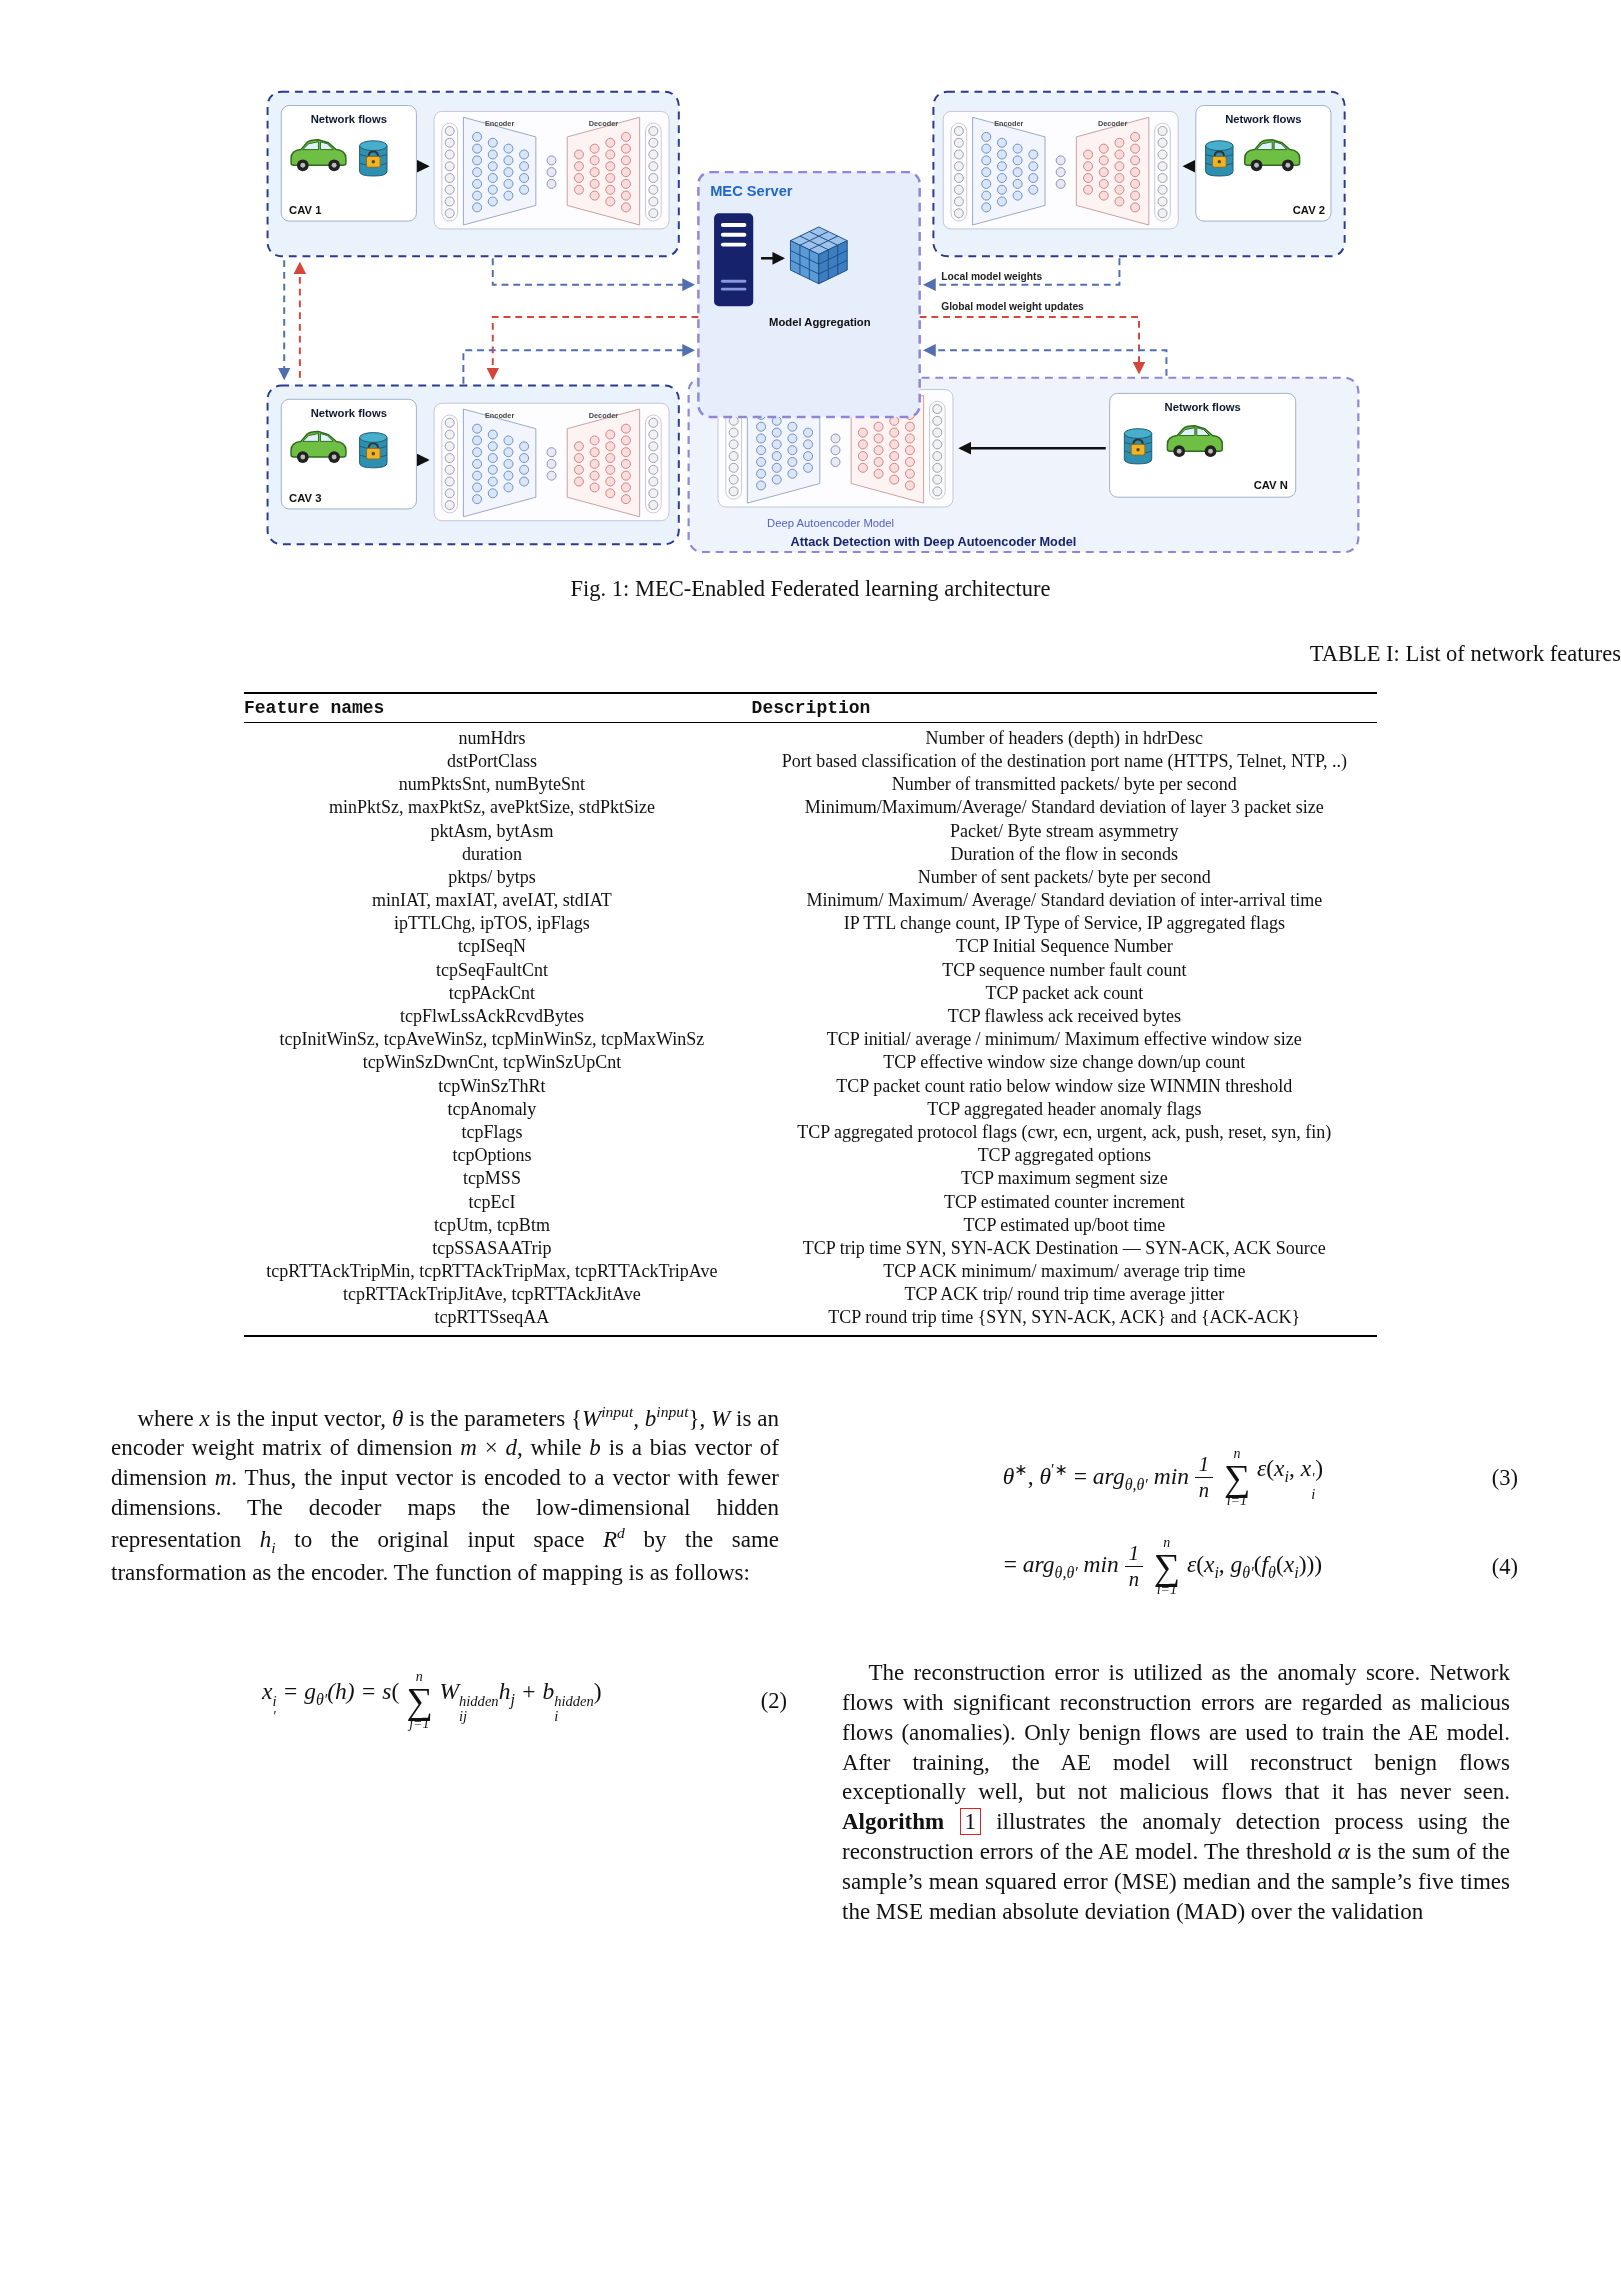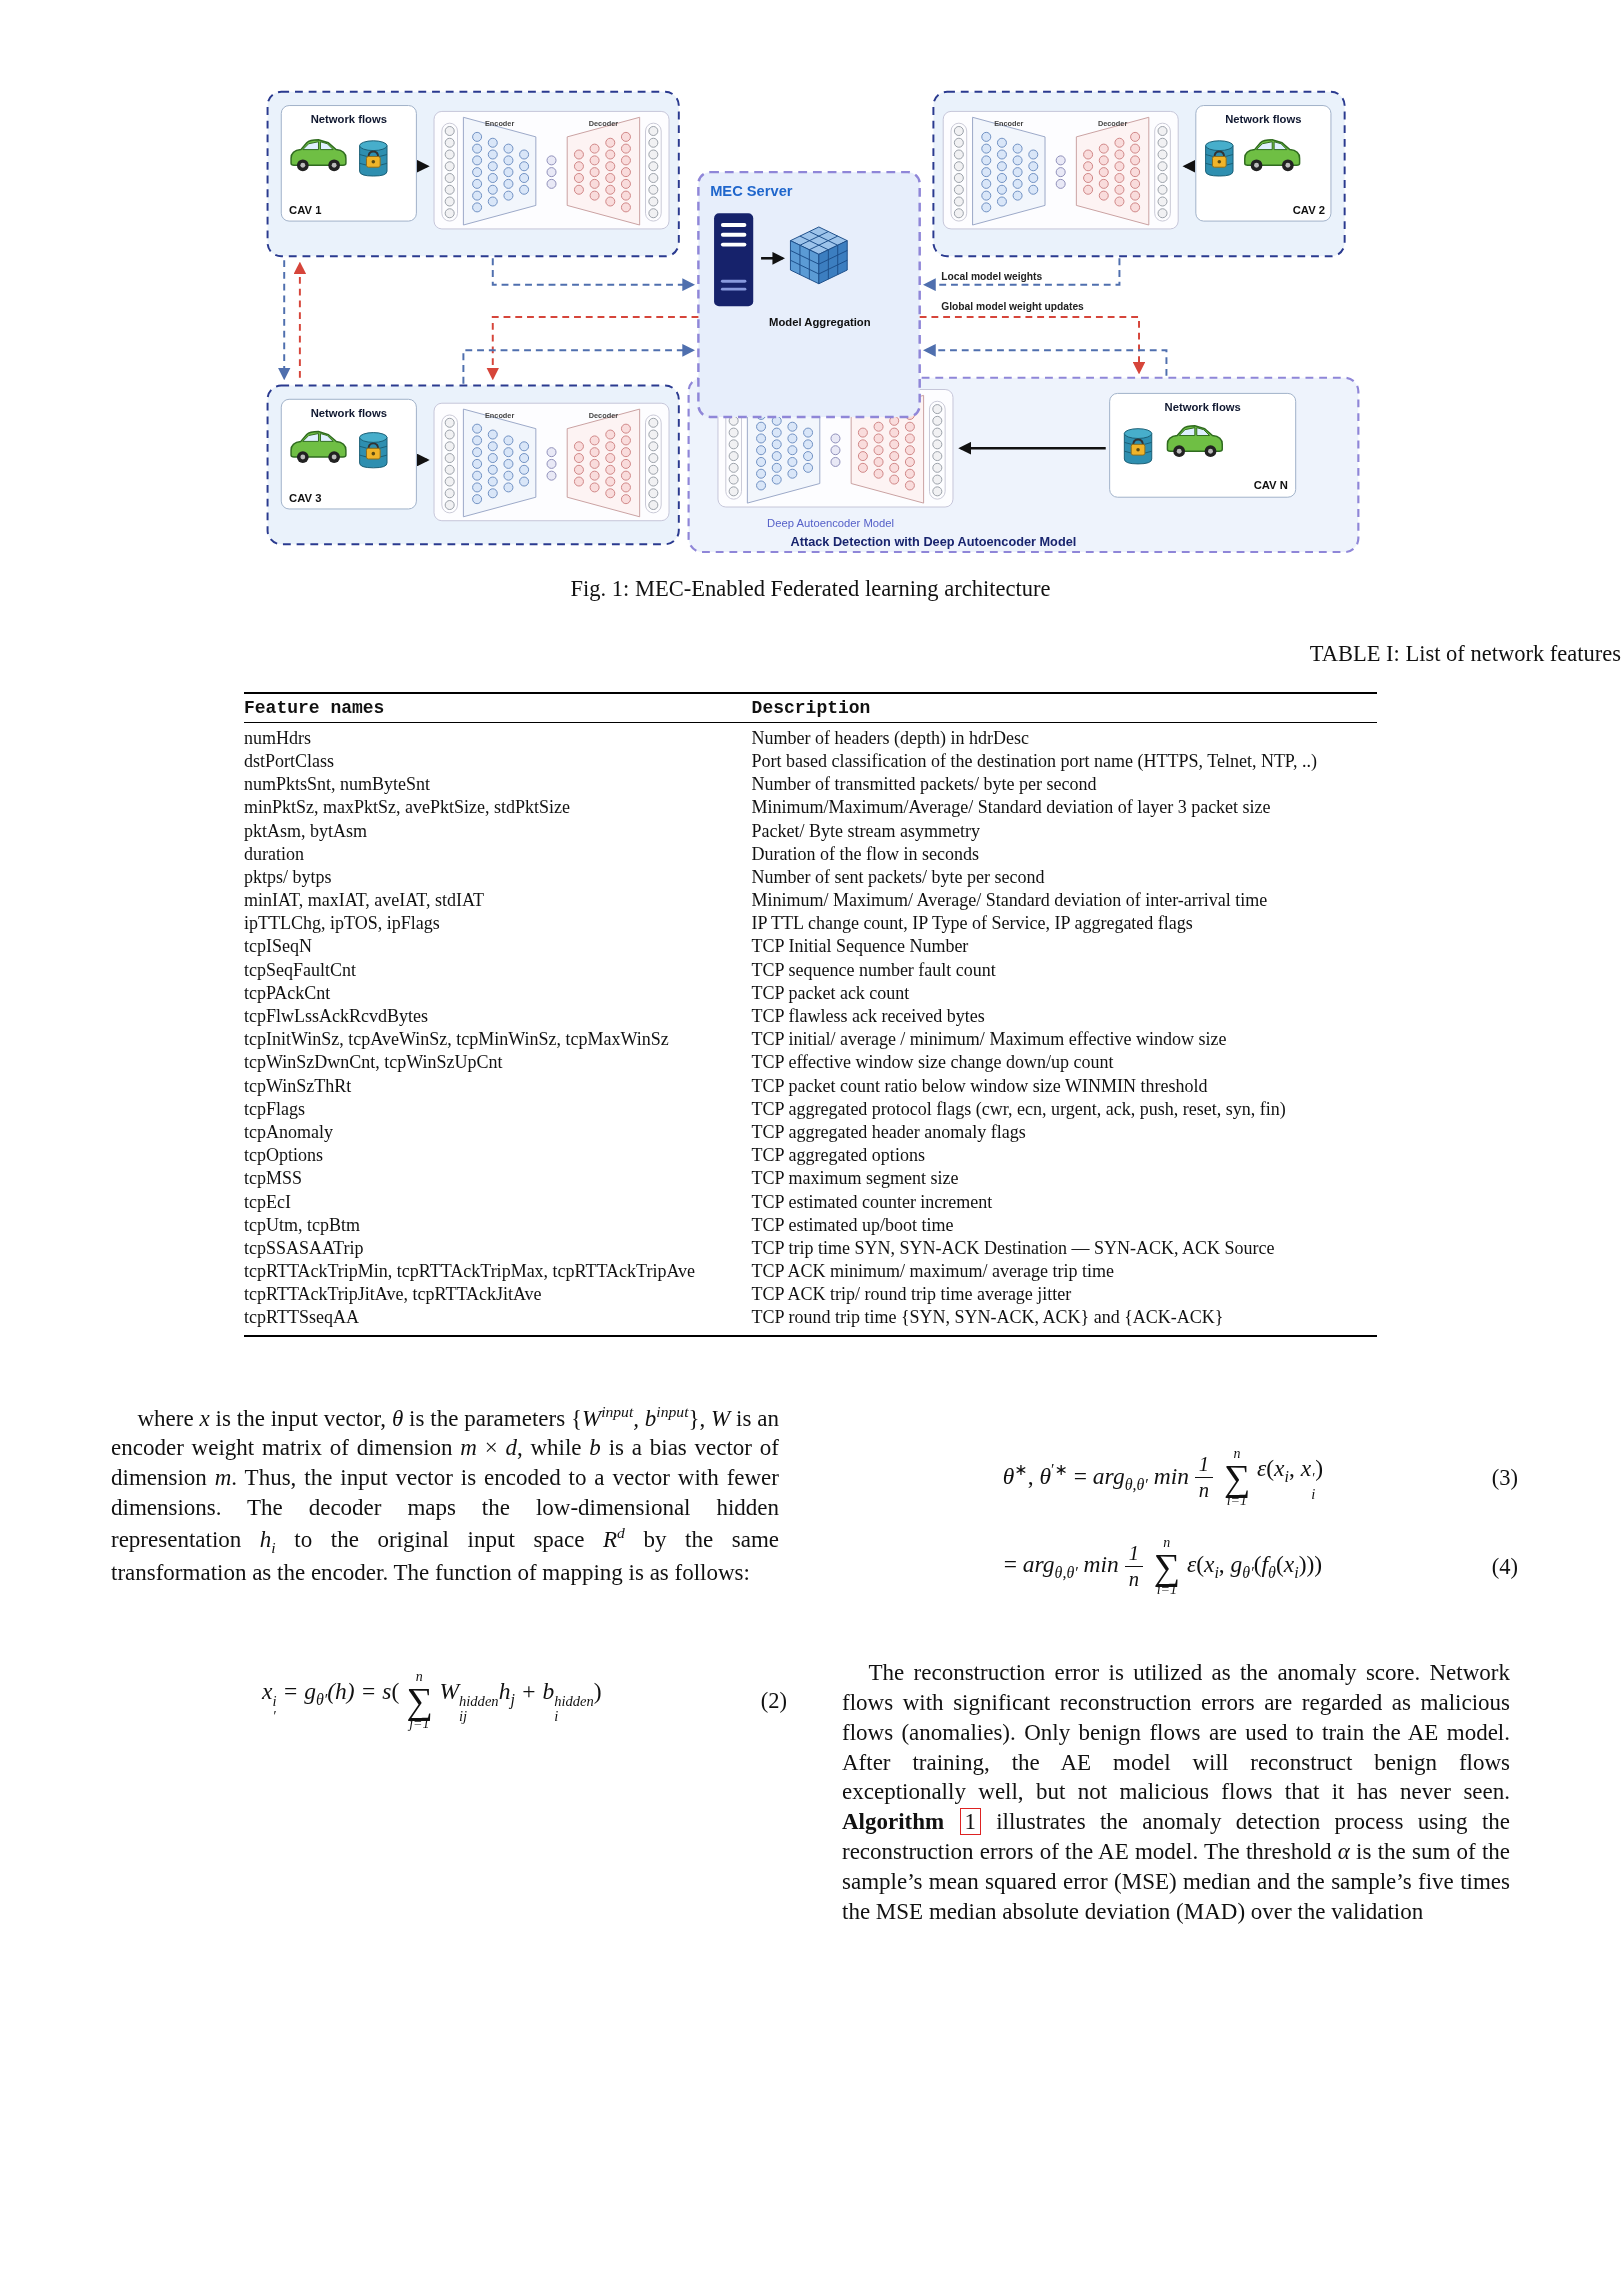--- a/index.html
+++ b/index.html
@@ -44,7 +44,7 @@
     padding:3.9px 0;
     font-family:Liberation Mono, monospace;
   }
-  table.features td { text-align:left; vertical-align:top; padding:0.8px 0; line-height:1.2; }
+  table.features td { text-align:center; vertical-align:top; padding:0.8px 0; line-height:1.2; }
   table.features td:first-child, table.features th:first-child { width:44.8%; padding-right:11.8px; }
   table.features tbody tr:first-child td { padding-top:4.9px; }
   table.features tbody tr:last-child td { border-bottom:2.2px solid #000; padding-bottom:5.9px; }

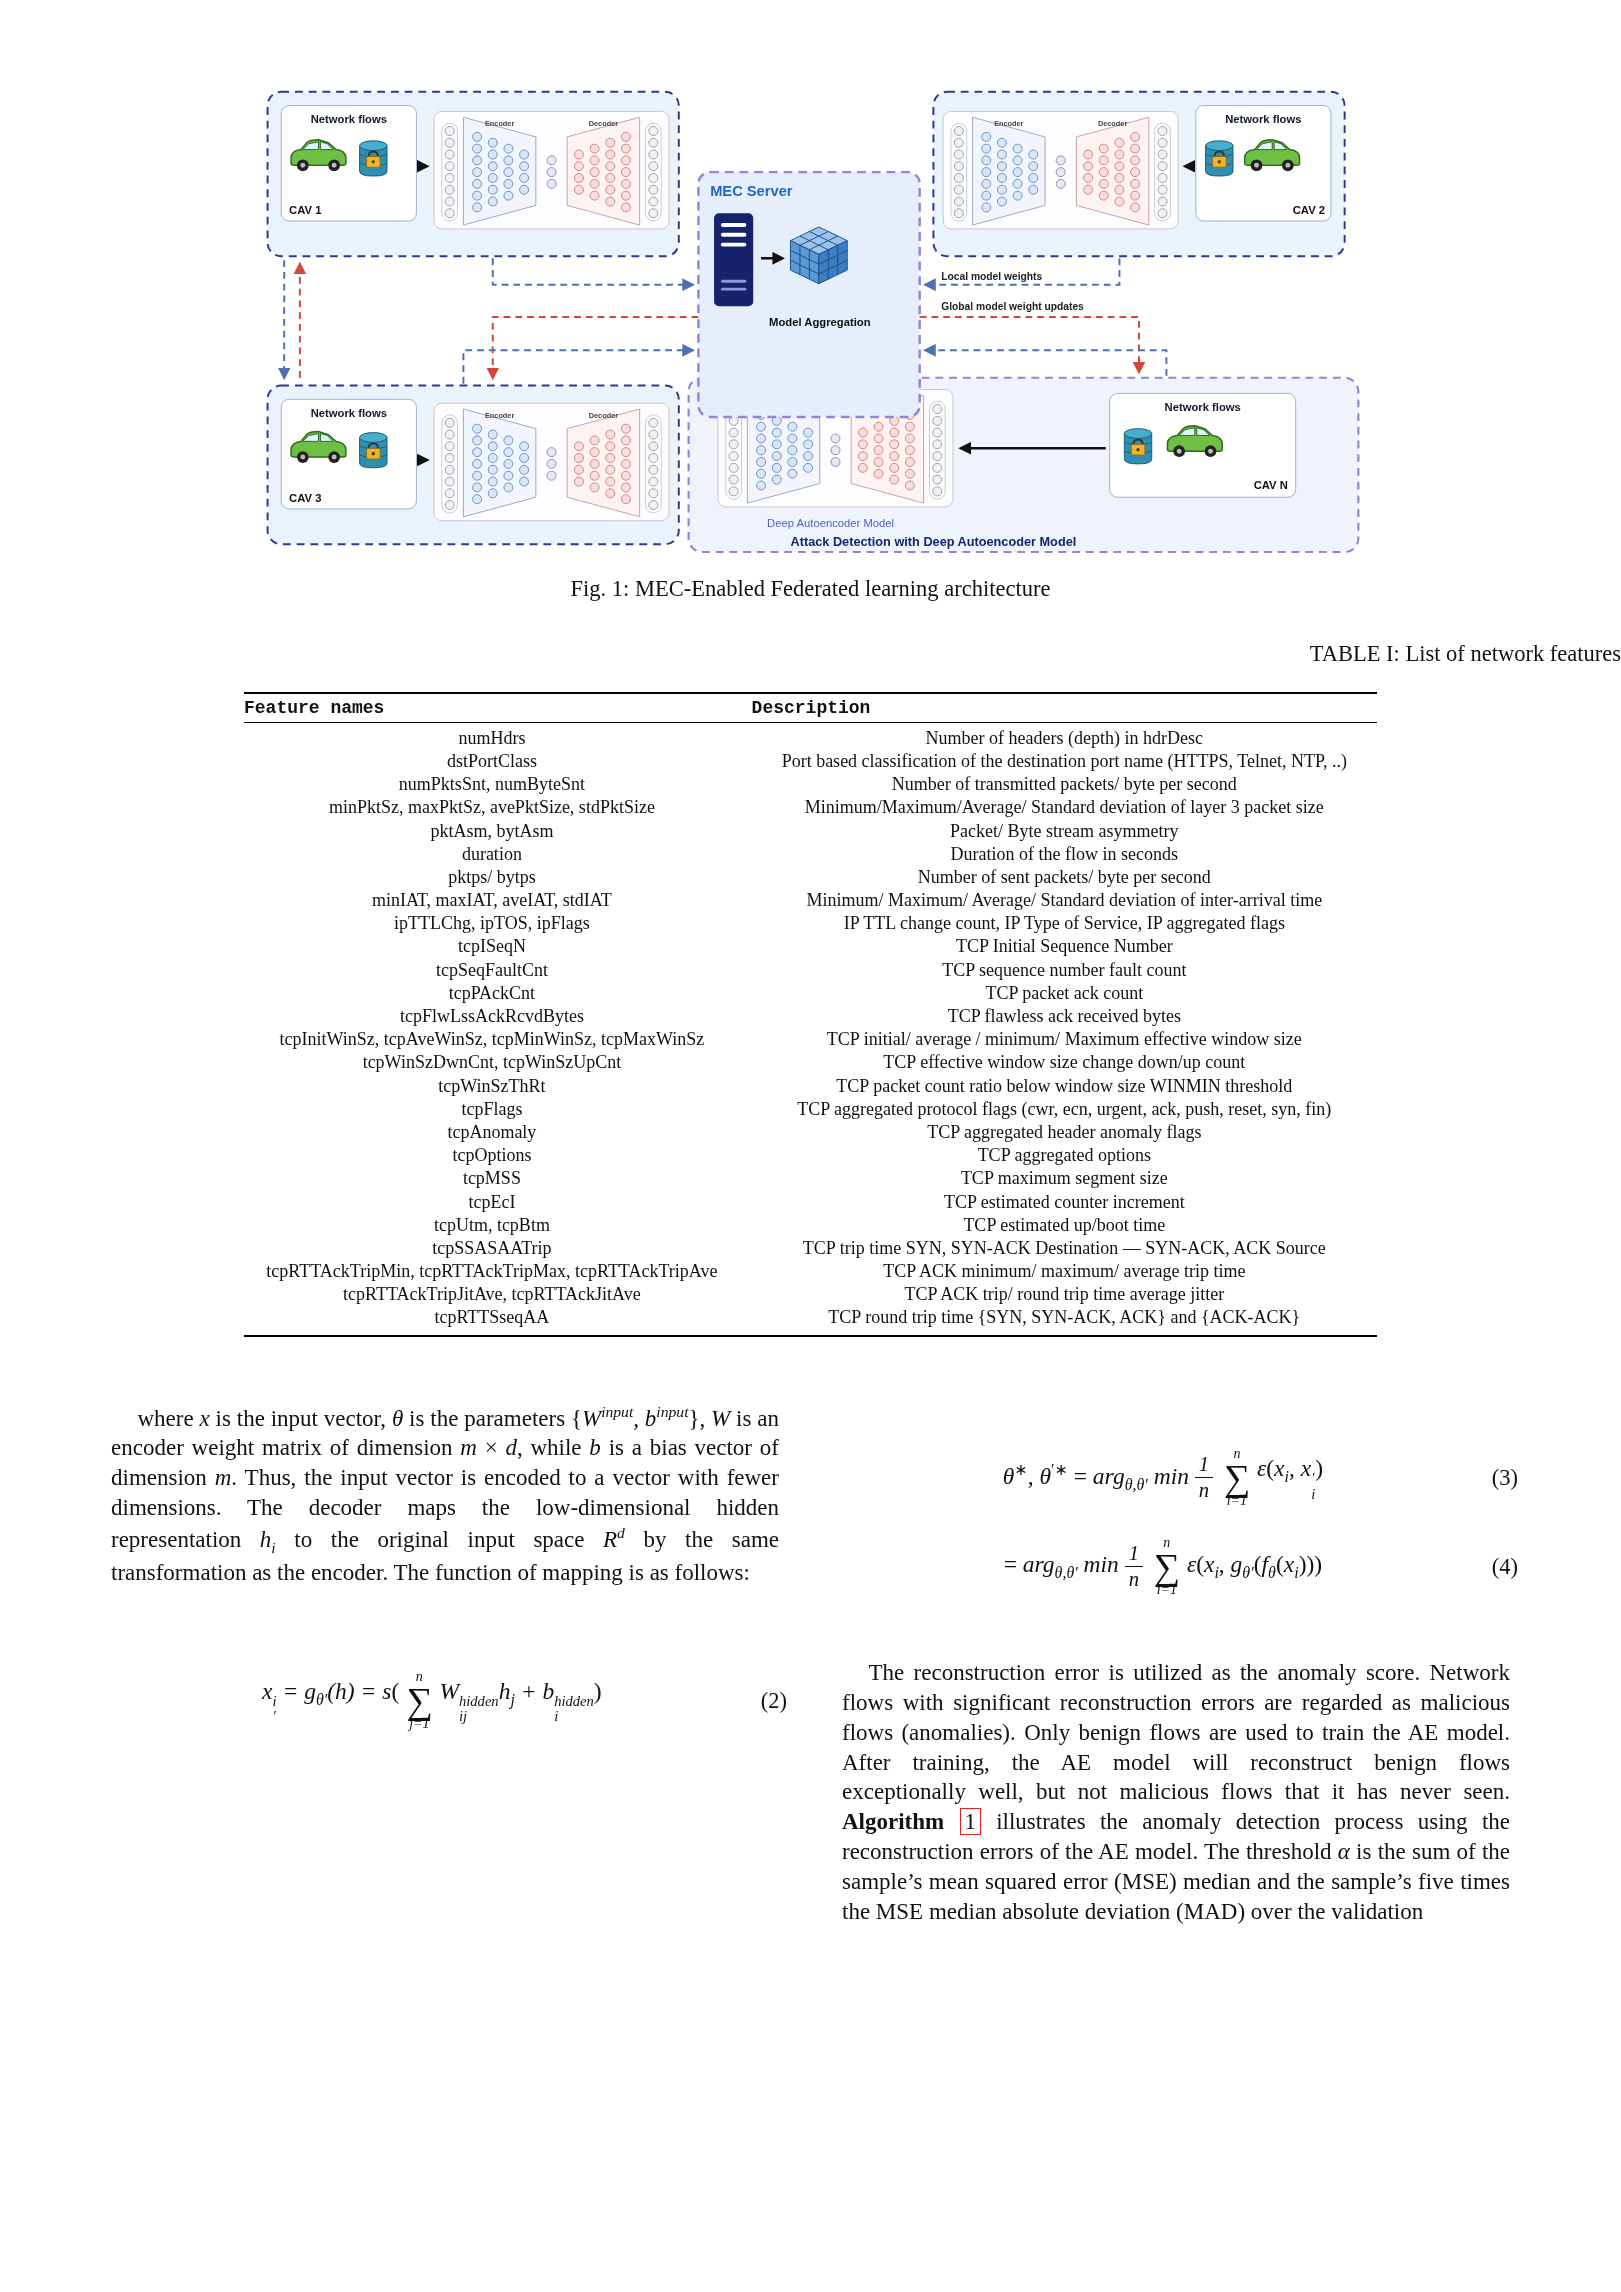--- a/index.html
+++ b/index.html
@@ -343,12 +343,12 @@
           <td>TCP packet count ratio below window size WINMIN threshold</td>
         </tr>
         <tr>
+          <td>tcpAnomaly</td>
+          <td>TCP aggregated header anomaly flags</td>
+        </tr>
+        <tr>
           <td>tcpFlags</td>
           <td>TCP aggregated protocol flags (cwr, ecn, urgent, ack, push, reset, syn, fin)</td>
-        </tr>
-        <tr>
-          <td>tcpAnomaly</td>
-          <td>TCP aggregated header anomaly flags</td>
         </tr>
         <tr>
           <td>tcpOptions</td>

